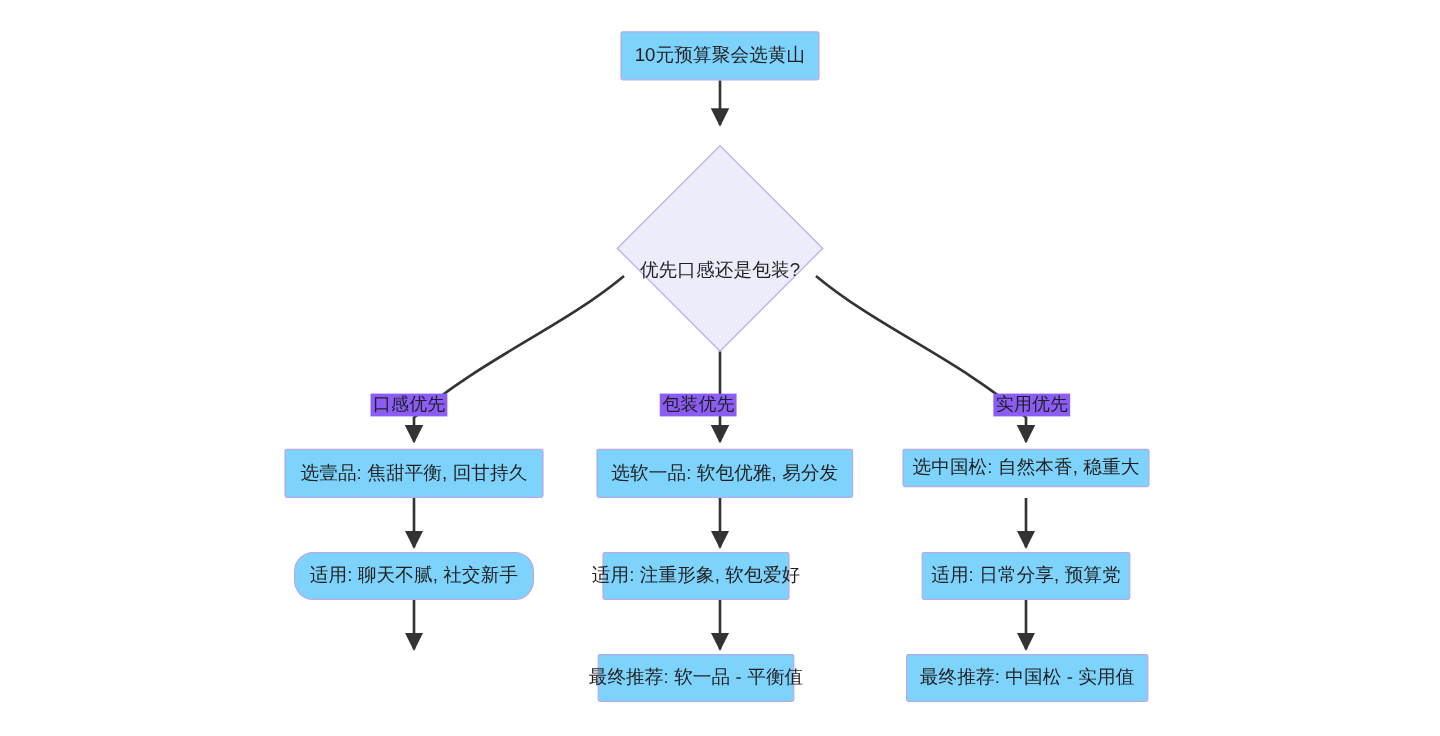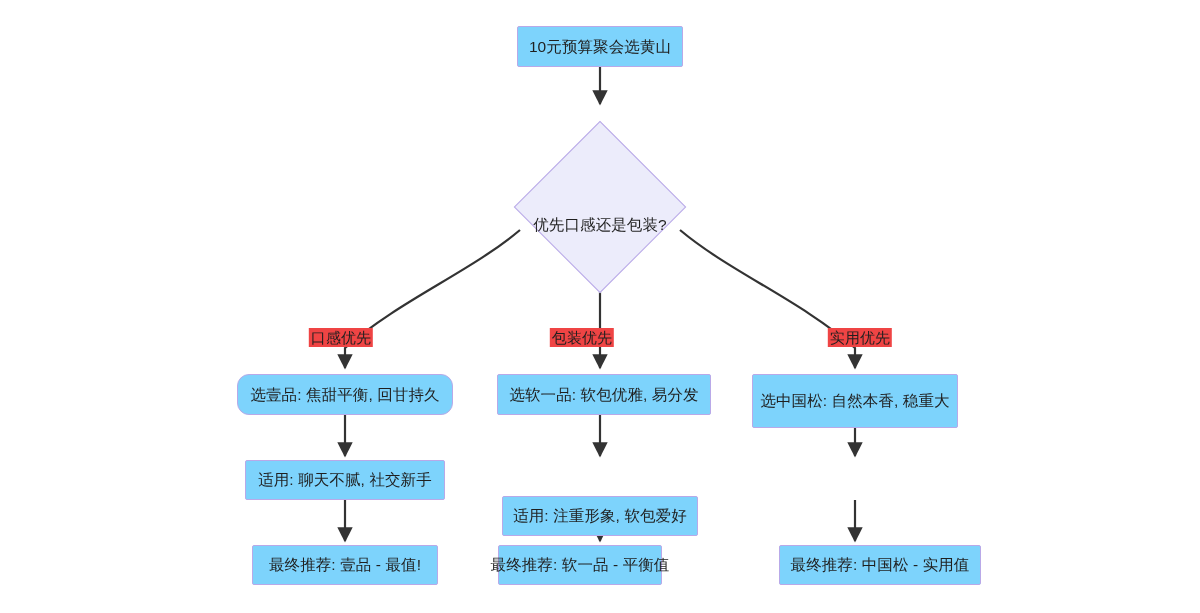--- a/index.html
+++ b/index.html
@@ -56,7 +56,7 @@
   }
   .edge-label {
     position: absolute;
-    background: #ef4444;
+    background: #8b5cf6;
     color: #1f1f1f;
     font-size: 15px;
     line-height: 1.15;

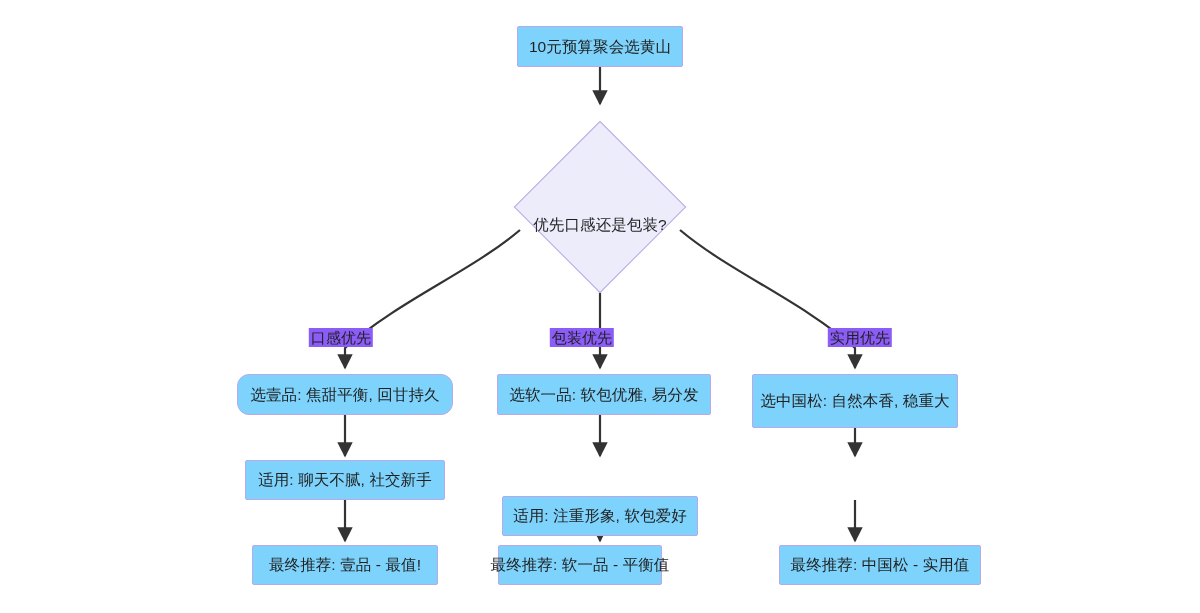--- a/index.html
+++ b/index.html
@@ -115,7 +115,7 @@
     <span>实用优先</span>
   </div>
 
-  <div class="node" style="left:237px; top:374px; width:216px; height:41px;border-radius:12px;">
+  <div class="node" style="left:237px; top:374px; width:216px; height:41px;">
     <span>选壹品: 焦甜平衡, 回甘持久</span>
   </div>
   <div class="node" style="left:245px; top:460px; width:200px; height:40px;">

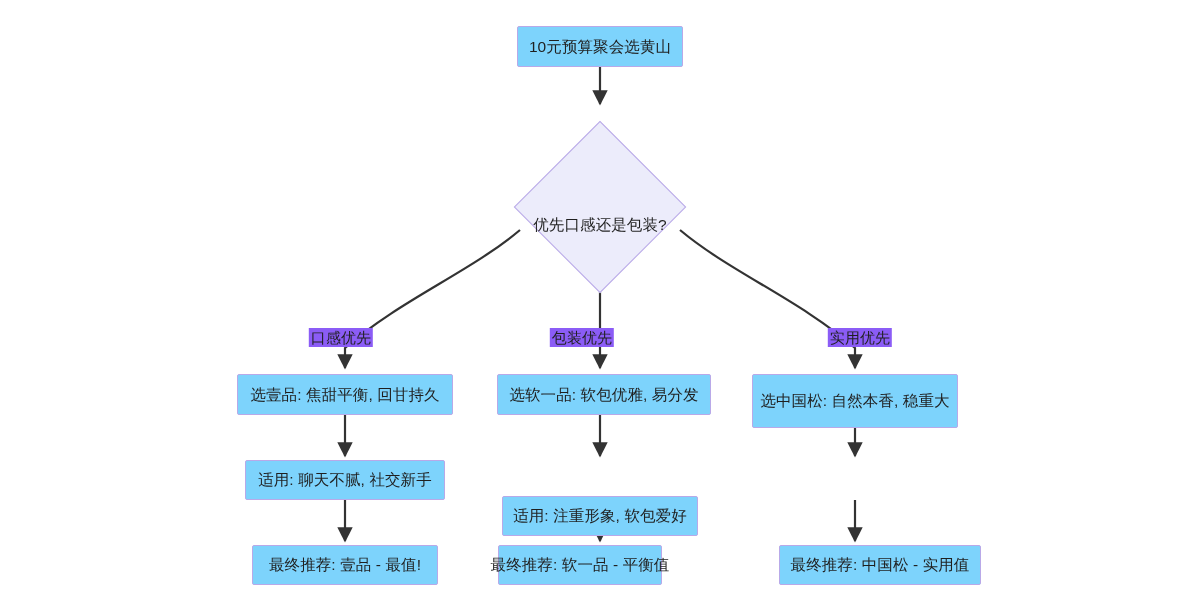--- a/index.html
+++ b/index.html
@@ -135,7 +135,7 @@
     <span>最终推荐: 软一品 - 平衡值</span>
   </div>
 
-  <div class="node" style="left:752px; top:374px; width:206px; height:54px;">
+  <div class="node" style="left:752px; top:374px; width:206px; height:32px;">
     <span>选中国松: 自然本香, 稳重大</span>
   </div>
   <div class="node" style="left:755px; top:545px; width:202px; height:40px;margin-left:24px;">

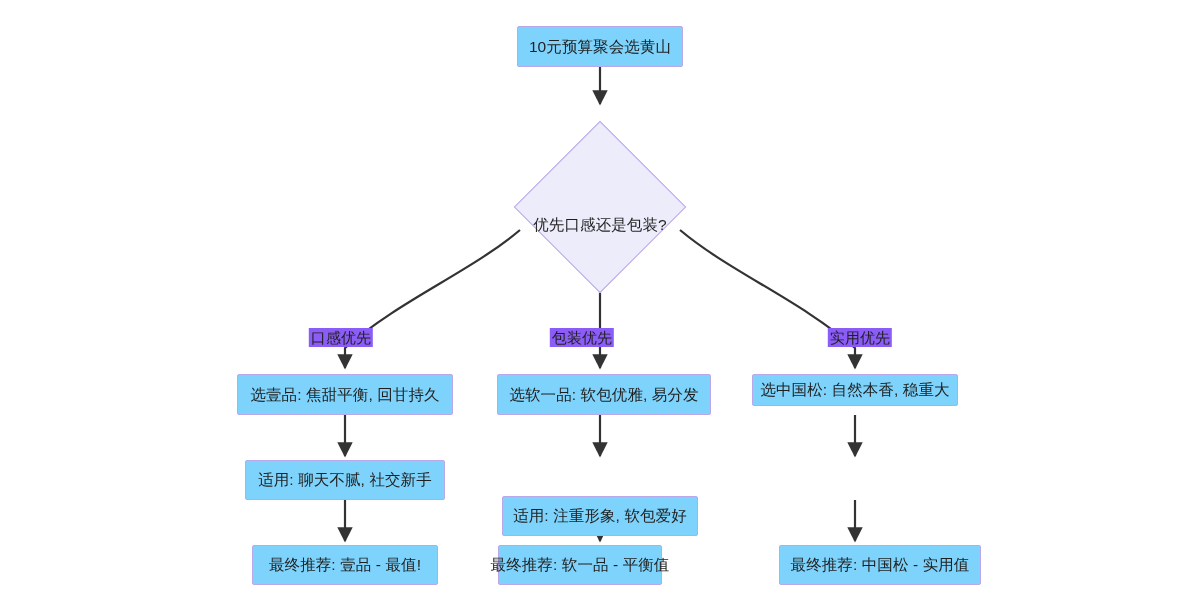--- a/index.html
+++ b/index.html
@@ -118,7 +118,7 @@
   <div class="node" style="left:237px; top:374px; width:216px; height:41px;">
     <span>选壹品: 焦甜平衡, 回甘持久</span>
   </div>
-  <div class="node" style="left:245px; top:460px; width:200px; height:40px;">
+  <div class="node" style="left:245px; top:460px; width:200px; height:40px;border-radius:16px;">
     <span>适用: 聊天不腻, 社交新手</span>
   </div>
   <div class="node" style="left:252px; top:545px; width:186px; height:40px;">

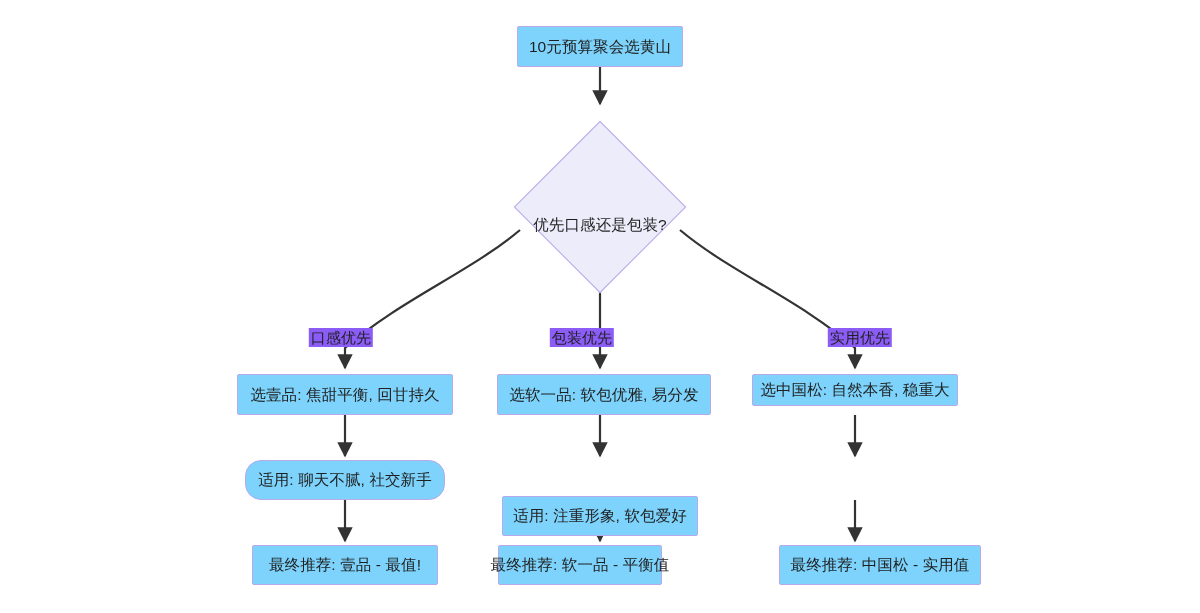--- a/index.html
+++ b/index.html
@@ -128,7 +128,7 @@
   <div class="node" style="left:497px; top:374px; width:214px; height:41px;">
     <span>选软一品: 软包优雅, 易分发</span>
   </div>
-  <div class="node" style="left:502px; top:460px; width:196px; height:40px;margin-top:36px;">
+  <div class="node" style="left:502px; top:460px; width:156px; height:40px;">
     <span>适用: 注重形象, 软包爱好</span>
   </div>
   <div class="node" style="left:498px; top:545px; width:164px; height:40px;">

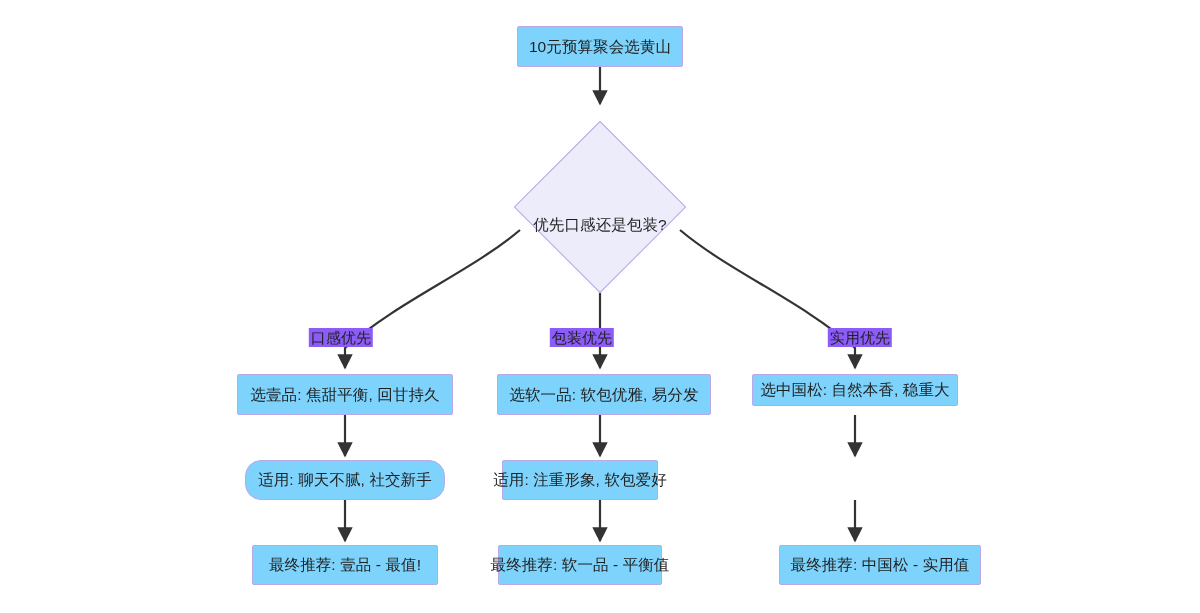--- a/index.html
+++ b/index.html
@@ -138,6 +138,9 @@
   <div class="node" style="left:752px; top:374px; width:206px; height:32px;">
     <span>选中国松: 自然本香, 稳重大</span>
   </div>
+  <div class="node" style="left:768px; top:460px; width:174px; height:40px;">
+    <span>适用: 日常分享, 预算党</span>
+  </div>
   <div class="node" style="left:755px; top:545px; width:202px; height:40px;margin-left:24px;">
     <span>最终推荐: 中国松 - 实用值</span>
   </div>

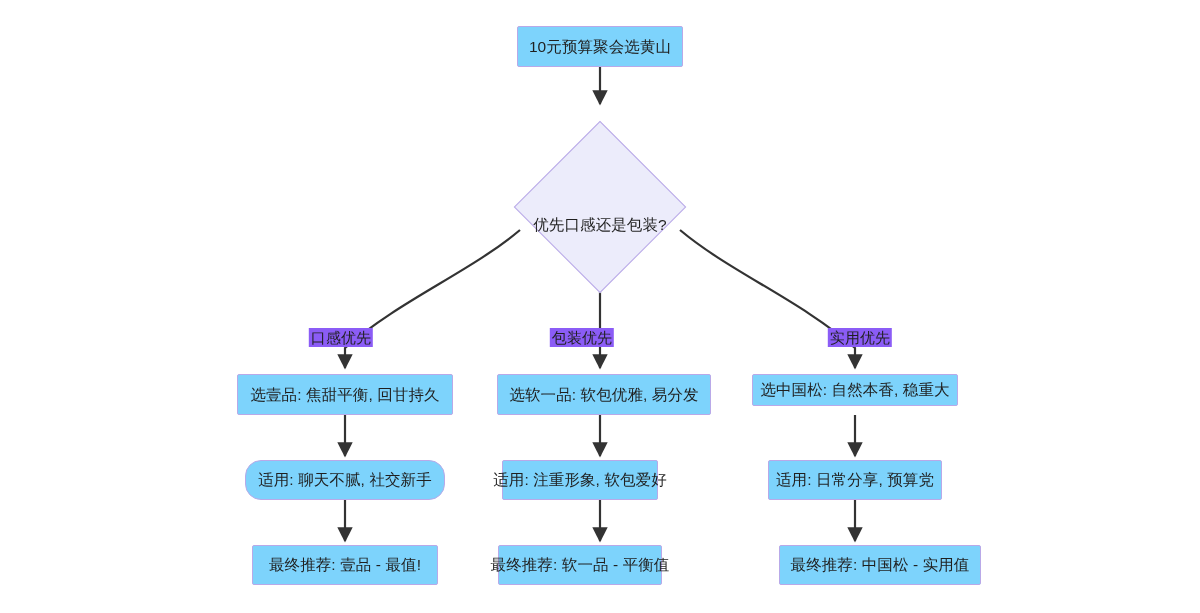--- a/index.html
+++ b/index.html
@@ -121,9 +121,6 @@
   <div class="node" style="left:245px; top:460px; width:200px; height:40px;border-radius:16px;">
     <span>适用: 聊天不腻, 社交新手</span>
   </div>
-  <div class="node" style="left:252px; top:545px; width:186px; height:40px;">
-    <span>最终推荐: 壹品 - 最值!</span>
-  </div>
 
   <div class="node" style="left:497px; top:374px; width:214px; height:41px;">
     <span>选软一品: 软包优雅, 易分发</span>

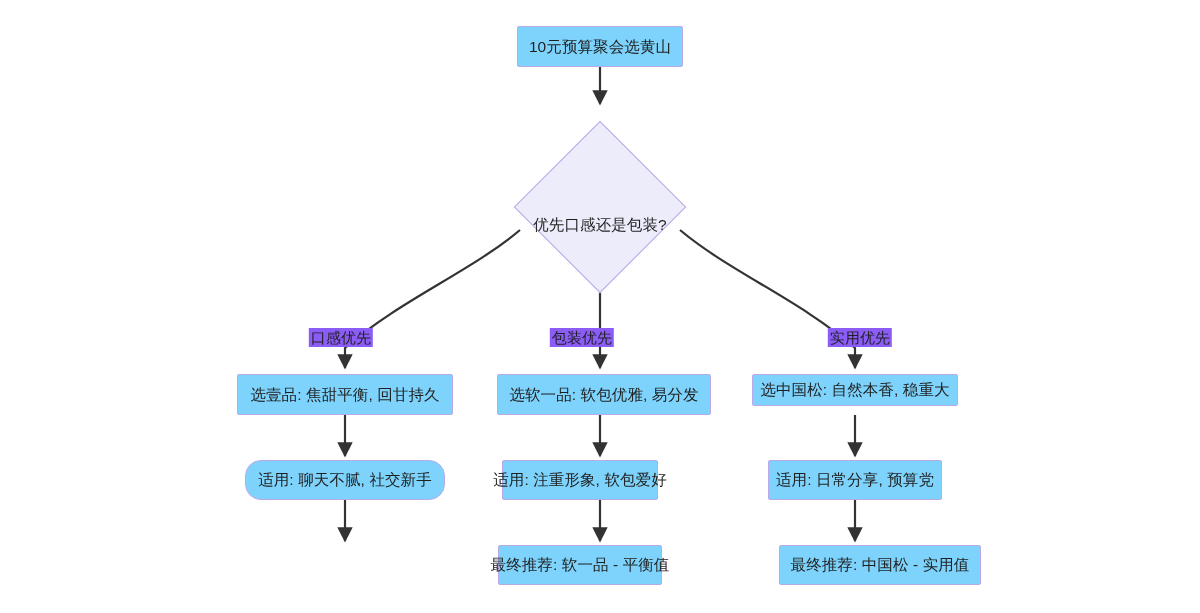--- a/index.html
+++ b/index.html
@@ -138,7 +138,7 @@
   <div class="node" style="left:768px; top:460px; width:174px; height:40px;">
     <span>适用: 日常分享, 预算党</span>
   </div>
-  <div class="node" style="left:755px; top:545px; width:202px; height:40px;margin-left:24px;">
+  <div class="node" style="left:755px; top:545px; width:202px; height:40px;">
     <span>最终推荐: 中国松 - 实用值</span>
   </div>
 

